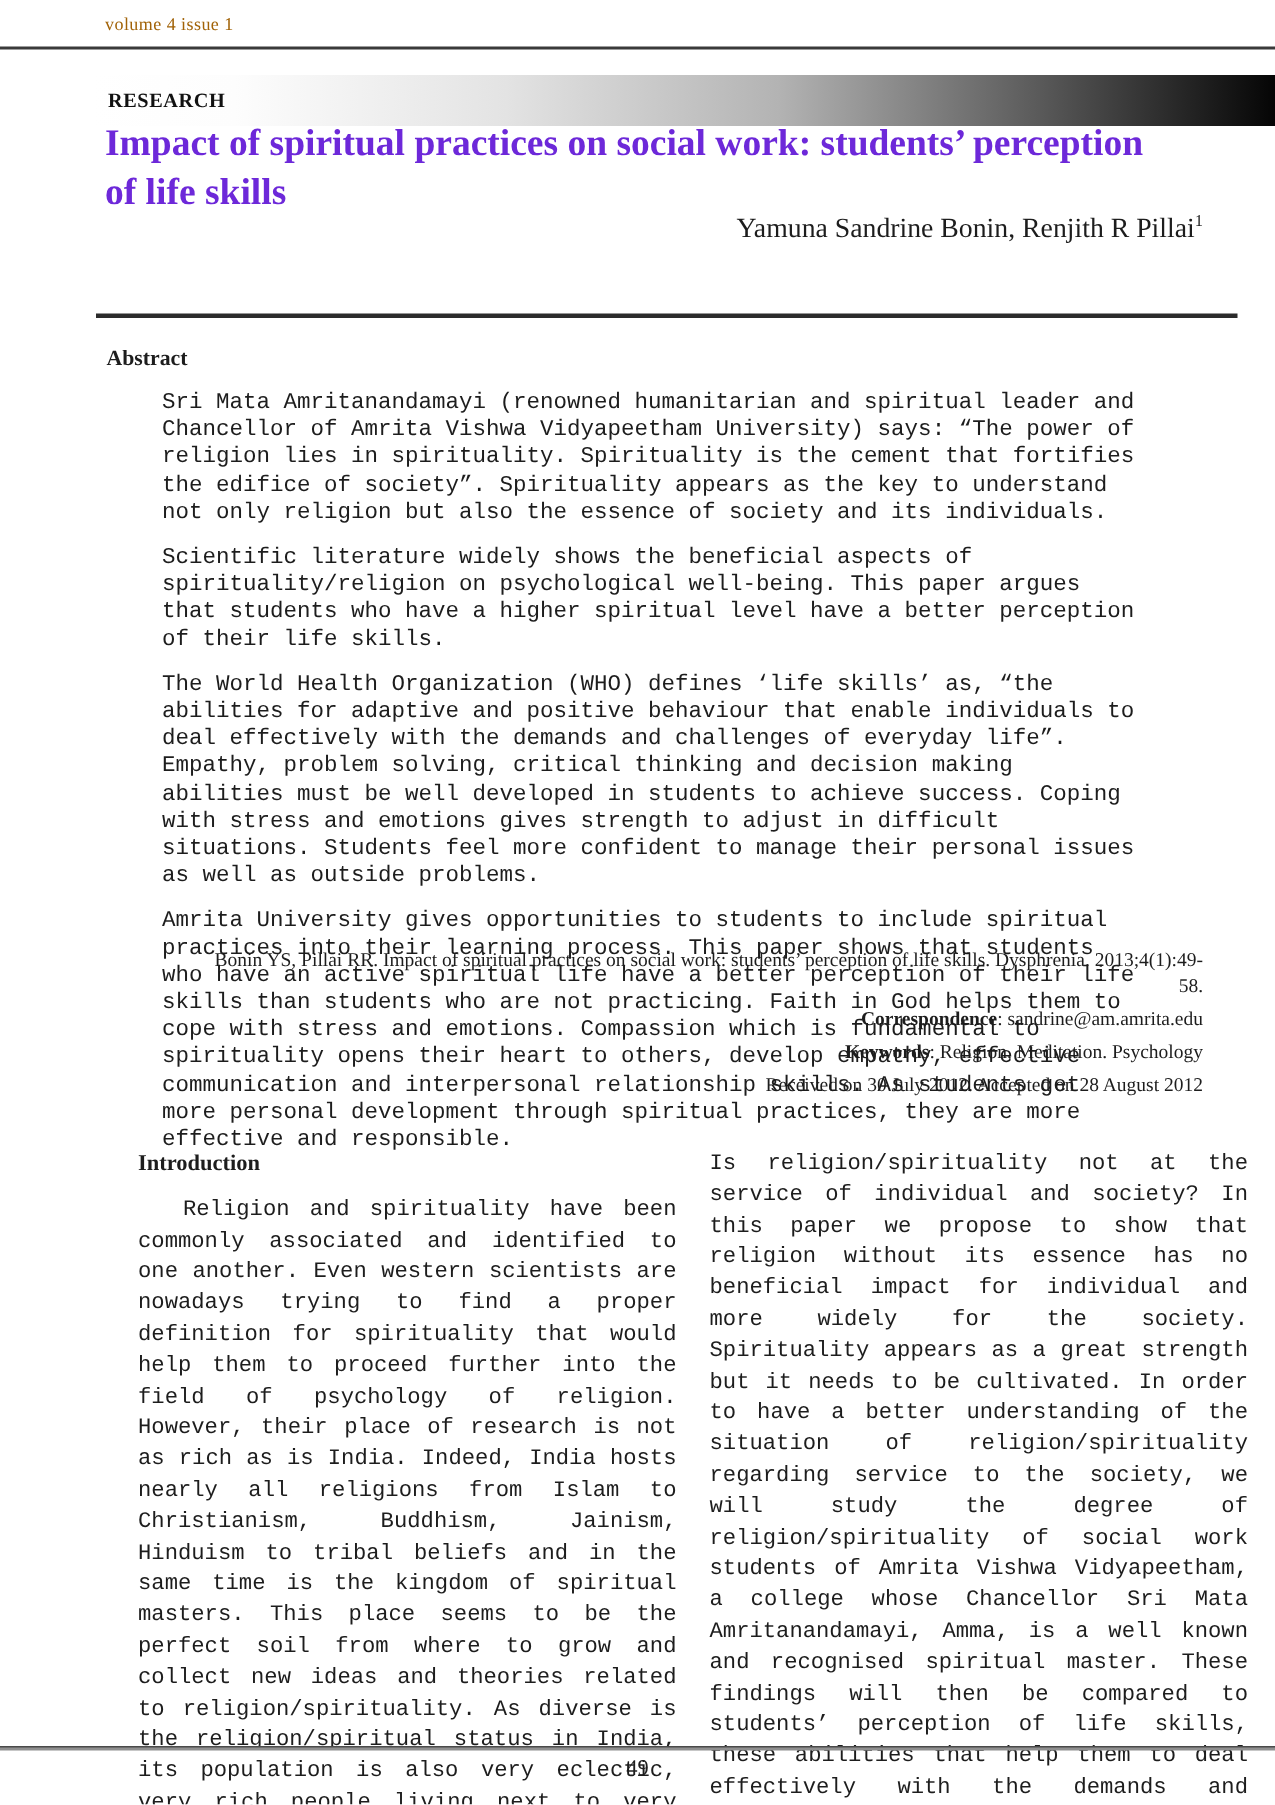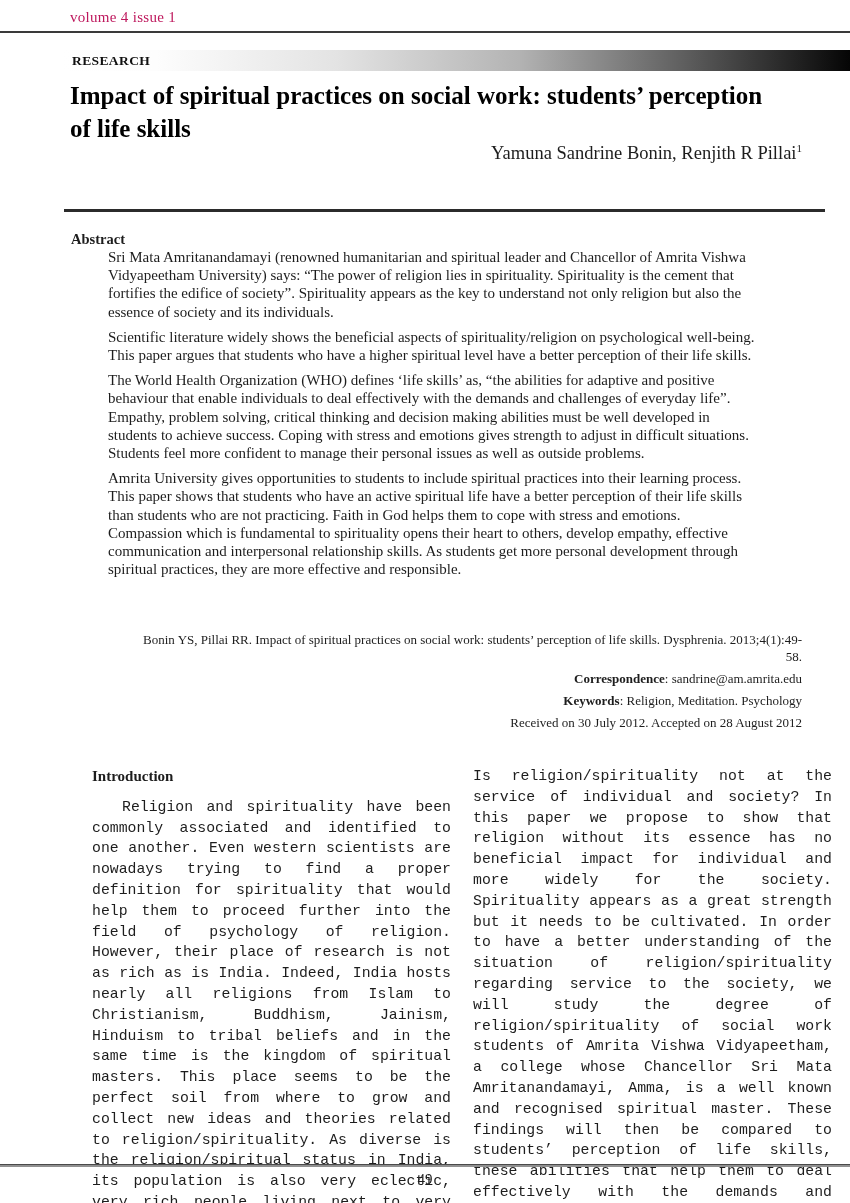--- a/index.html
+++ b/index.html
@@ -13,7 +13,7 @@
   }
   .volume{
     position:absolute;top:9px;left:70px;
-    font-size:15px;color:#be185d;letter-spacing:0.3px;
+    font-size:12px;color:#a16207;letter-spacing:0.3px;
   }
   .top-rule{
     position:absolute;top:31px;left:0;width:850px;

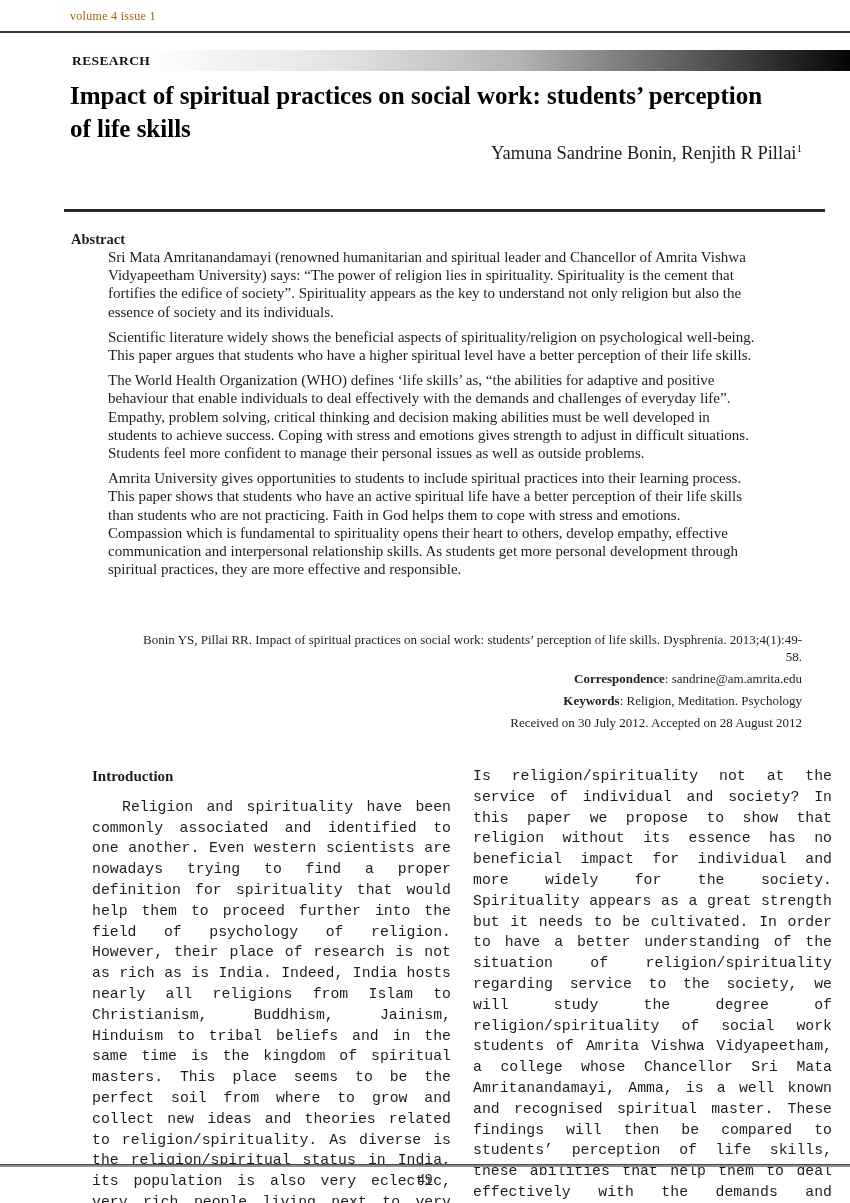--- a/index.html
+++ b/index.html
@@ -20,7 +20,7 @@
     border-top:2px solid #3a3a3a;
   }
   .research-bar{
-    position:absolute;top:50px;left:62px;right:0;height:21px;
+    position:absolute;top:50px;left:62px;right:0;height:34px;
     background:linear-gradient(to right,#ffffff 0%,#fdfdfd 12%,#e3e3e3 35%,#b3b3b3 58%,#5a5a5a 80%,#050505 100%);
     display:flex;align-items:center;
   }

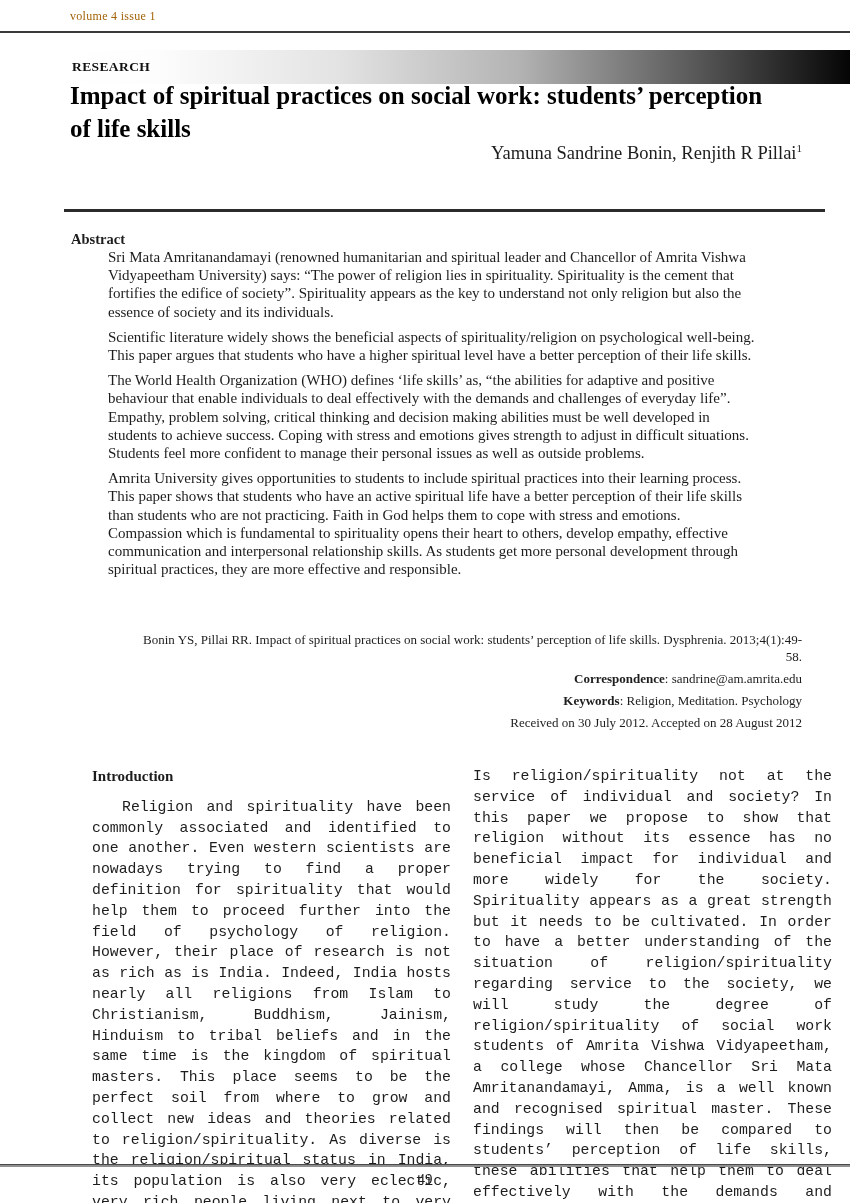--- a/index.html
+++ b/index.html
@@ -29,7 +29,7 @@
   }
   .title{
     position:absolute;top:79px;left:70px;width:700px;
-    font-size:25px;font-weight:bold;line-height:1.32;color:#000000;
+    font-size:25px;font-weight:bold;line-height:1.32;color:#6d28d9;
   }
   .authors{
     position:absolute;top:143px;left:200px;right:48px;

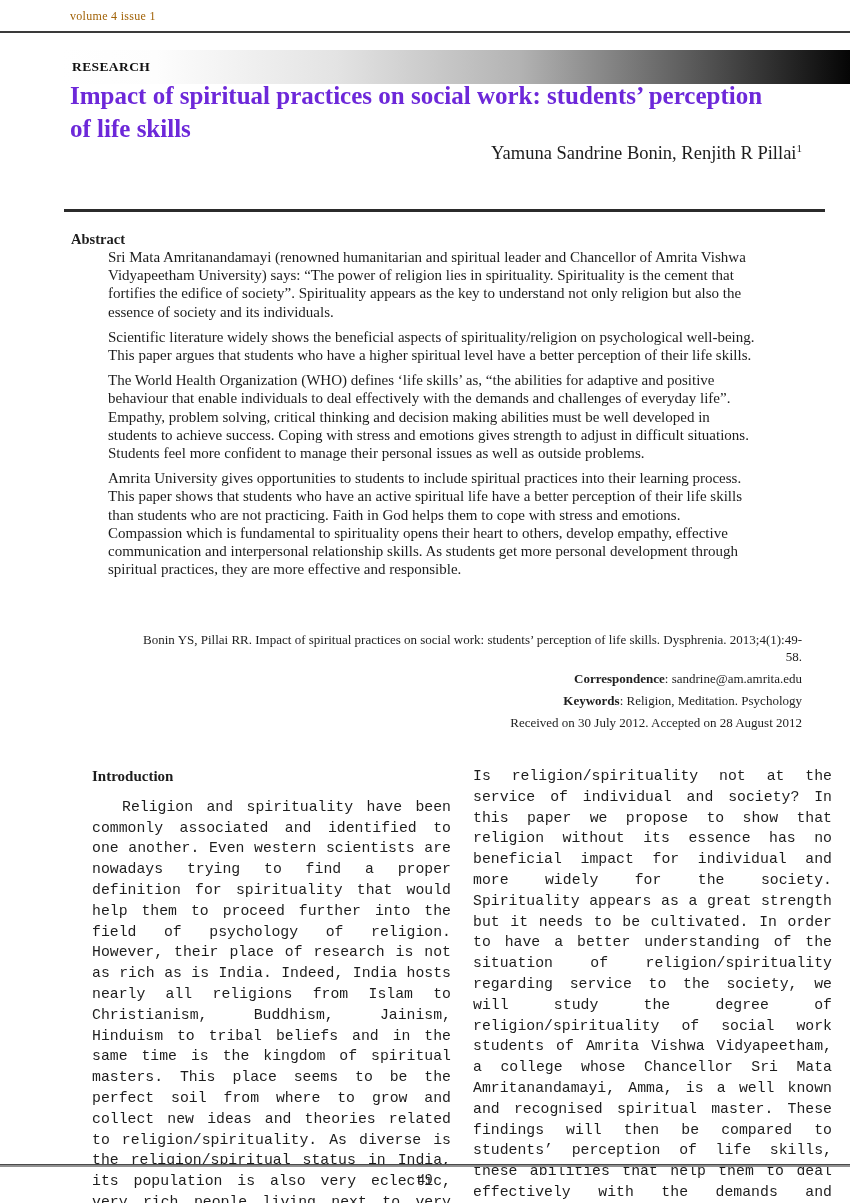--- a/index.html
+++ b/index.html
@@ -53,7 +53,7 @@
     position:absolute;top:248px;left:108px;width:650px;
     font-size:15px;line-height:18.2px;text-align:left;
   }
-  .abstract-body p{margin:0 0 7px 0;}
+  .abstract-body p{margin:12px 0 7px 0;font-family:Liberation Mono, monospace;}
   .citation-block{
     position:absolute;top:631px;left:130px;right:48px;
     text-align:right;font-size:13px;line-height:17px;

